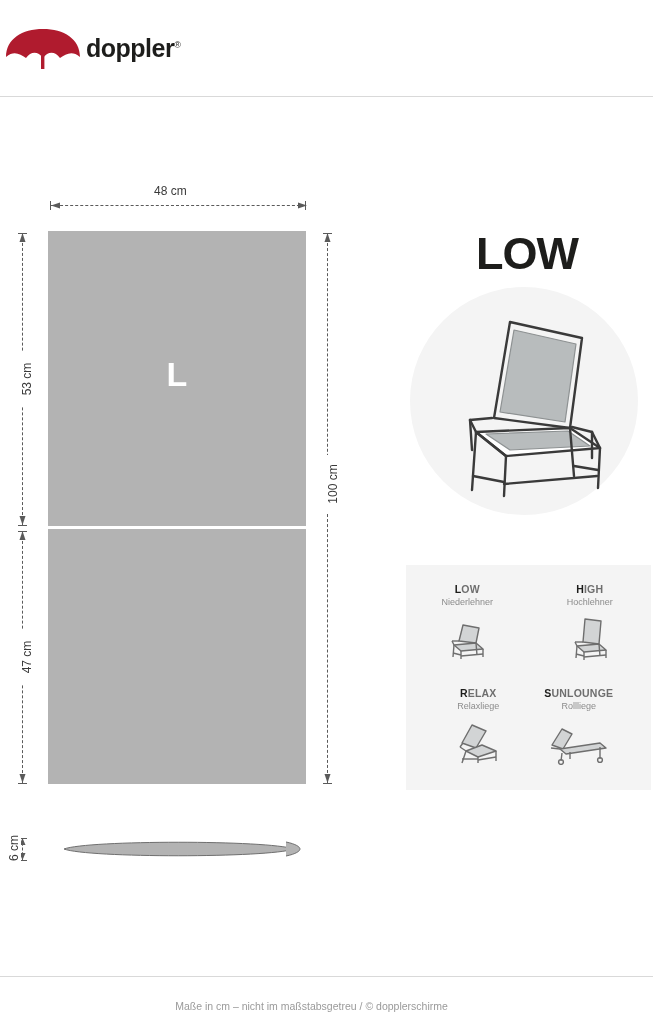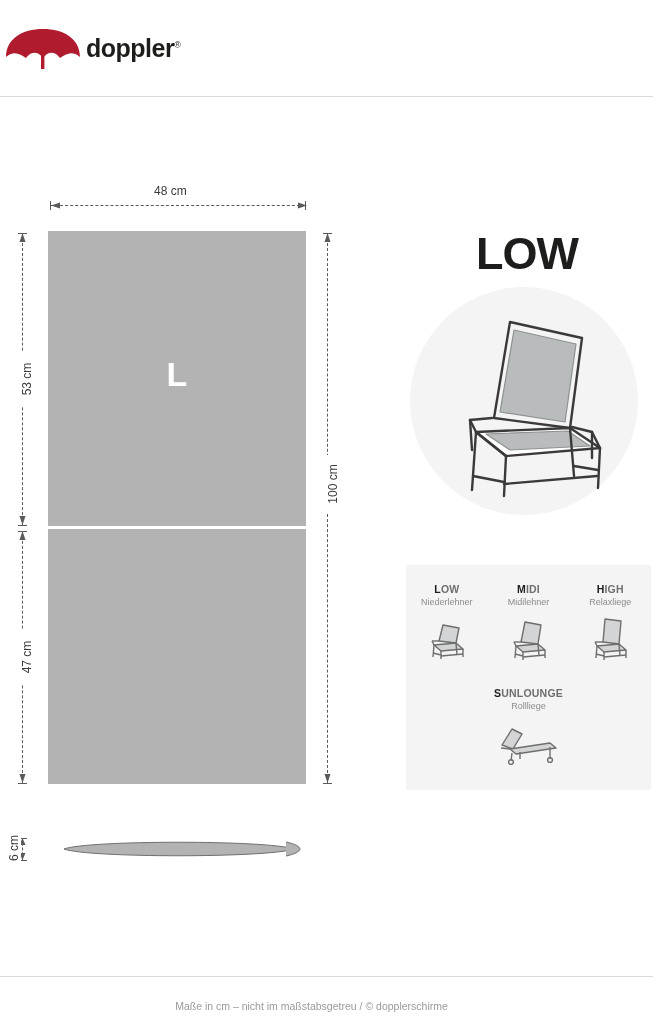--- a/index.html
+++ b/index.html
@@ -331,26 +331,6 @@
       </div>
     </div>
 
-    <div class="legend-item">
-      <div class="legend-title"><b>M</b><span>IDI</span></div>
-      <div class="legend-sub">Midilehner</div>
-      <div class="legend-icon">
-        <svg width="44" height="44" viewBox="0 0 44 44">
-          <g fill="none" stroke="#6e6e6e" stroke-width="1.4" stroke-linejoin="round">
-            <path d="M14 25 L18 5 L34 8 L31 27 Z" fill="#d2d4d5"></path>
-            <path d="M9 29 L31 27 L38 33 L16 35 Z" fill="#d2d4d5"></path>
-            <path d="M9 29 L8 41"></path>
-              <path d="M16 35 L16 43"></path>
-            <path d="M38 33 L38 41"></path>
-              <path d="M31 27 L32 39"></path>
-            <path d="M8 37 L16 39"></path>
-              <path d="M16 40 L38 38"></path>
-            <path d="M7 25 L9 29"></path>
-              <path d="M7 25 L14 25"></path>
-          </g>
-        </svg>
-      </div>
-    </div>
 
     <div class="legend-item">
       <div class="legend-title"><b>H</b><span>IGH</span></div>

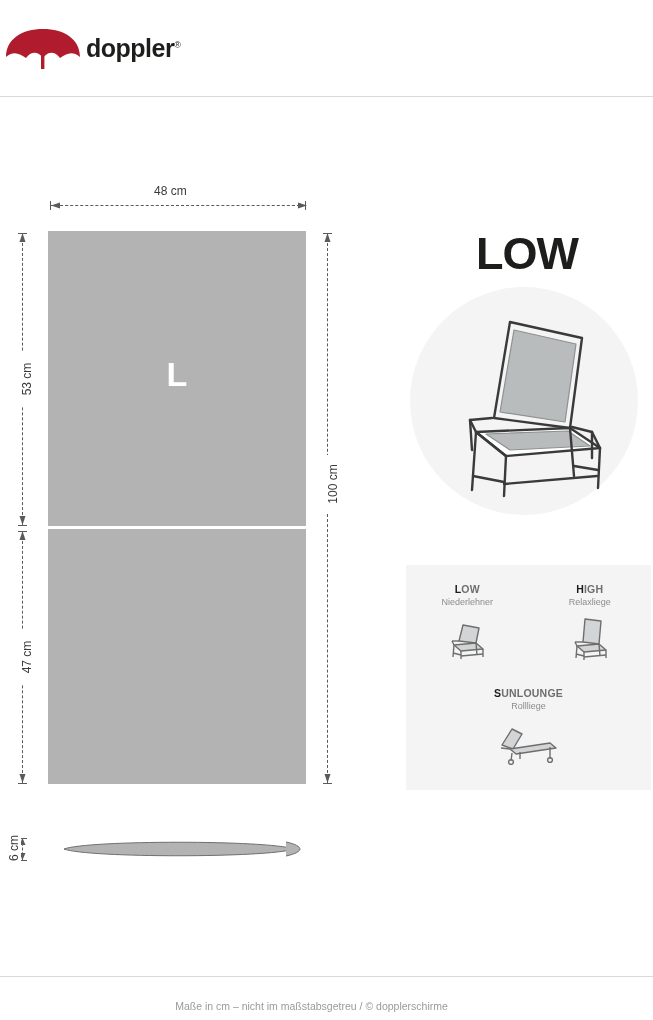--- a/index.html
+++ b/index.html
@@ -334,7 +334,7 @@
 
     <div class="legend-item">
       <div class="legend-title"><b>H</b><span>IGH</span></div>
-      <div class="legend-sub">Relaxliege</div>
+      <div class="legend-sub">Hochlehner</div>
       <div class="legend-icon">
         <svg width="44" height="44" viewBox="0 0 44 44">
           <g fill="none" stroke="#6e6e6e" stroke-width="1.4" stroke-linejoin="round">

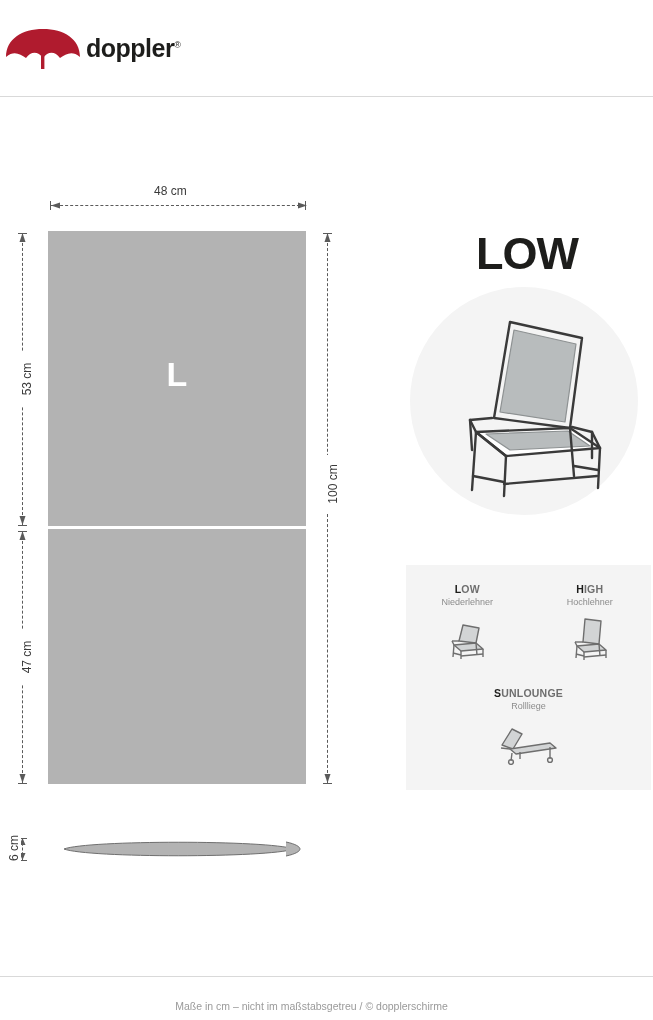--- a/index.html
+++ b/index.html
@@ -356,6 +356,25 @@
 
   <div class="legend-row" style="top:122px; left:0; padding:0 22px; box-sizing:border-box;">
 
+    <div class="legend-item">
+      <div class="legend-title"><b>R</b><span>ELAX</span></div>
+      <div class="legend-sub">Relaxliege</div>
+      <div class="legend-icon">
+        <svg width="52" height="44" viewBox="0 0 52 44">
+          <g fill="none" stroke="#6e6e6e" stroke-width="1.4" stroke-linejoin="round">
+            <path d="M10 22 L20 4 L34 10 L24 27 Z" fill="#d2d4d5"></path>
+            <path d="M14 30 L30 24 L44 30 L26 36 Z" fill="#d2d4d5"></path>
+            <path d="M14 30 L10 42"></path>
+              <path d="M26 36 L26 42"></path>
+            <path d="M44 30 L44 40"></path>
+            <path d="M10 38 L26 38"></path>
+              <path d="M26 39 L44 36"></path>
+            <path d="M8 26 L14 30"></path>
+              <path d="M8 26 L11 22"></path>
+          </g>
+        </svg>
+      </div>
+    </div>
 
     <div class="legend-item">
       <div class="legend-title"><b>S</b><span>UNLOUNGE</span></div>

